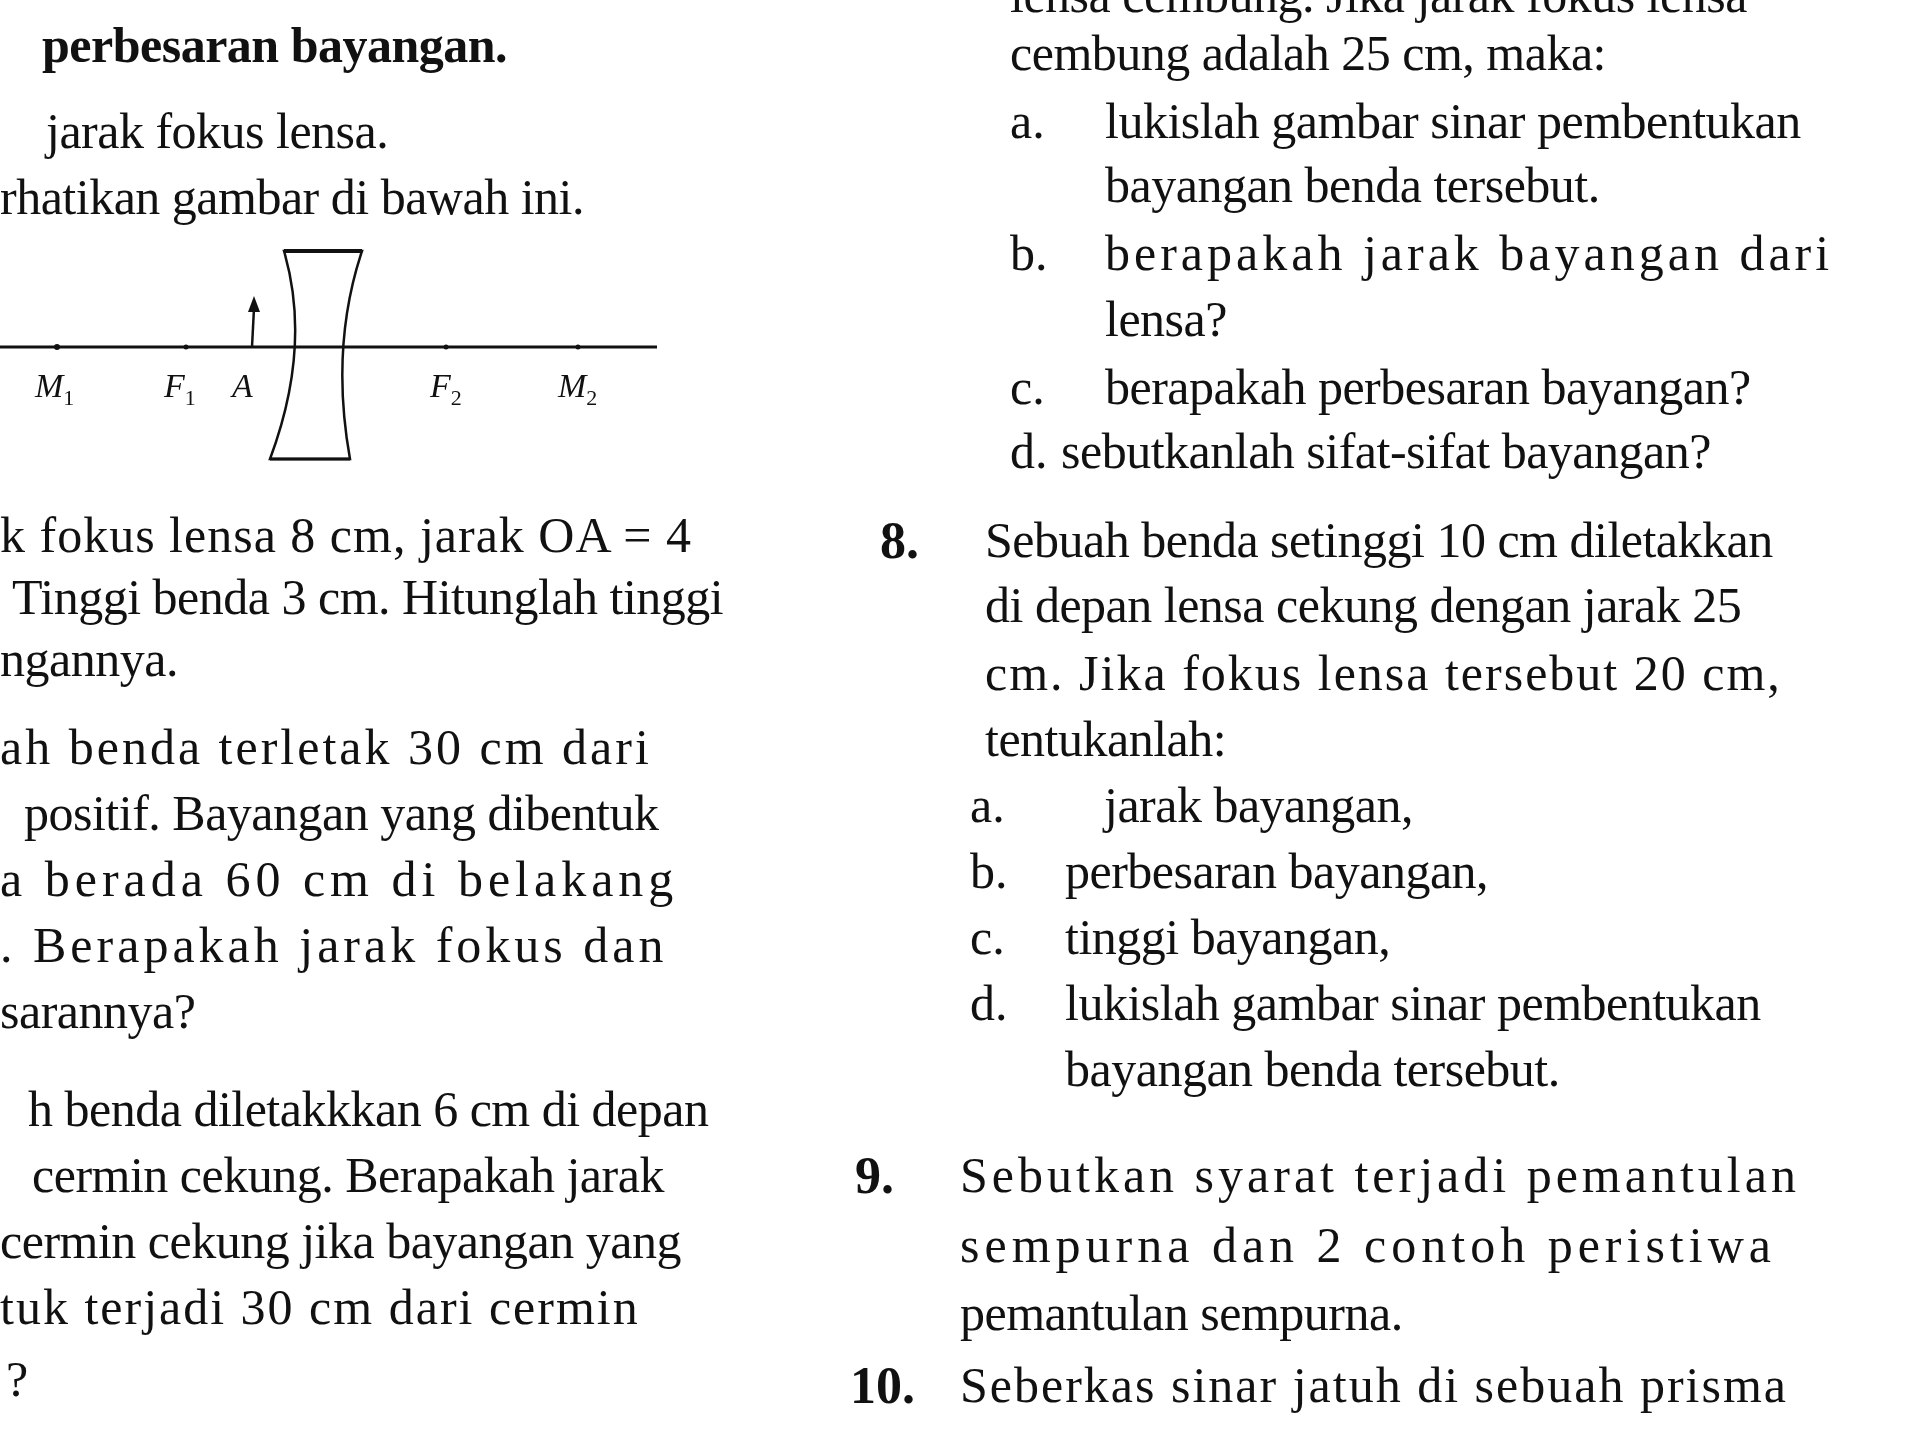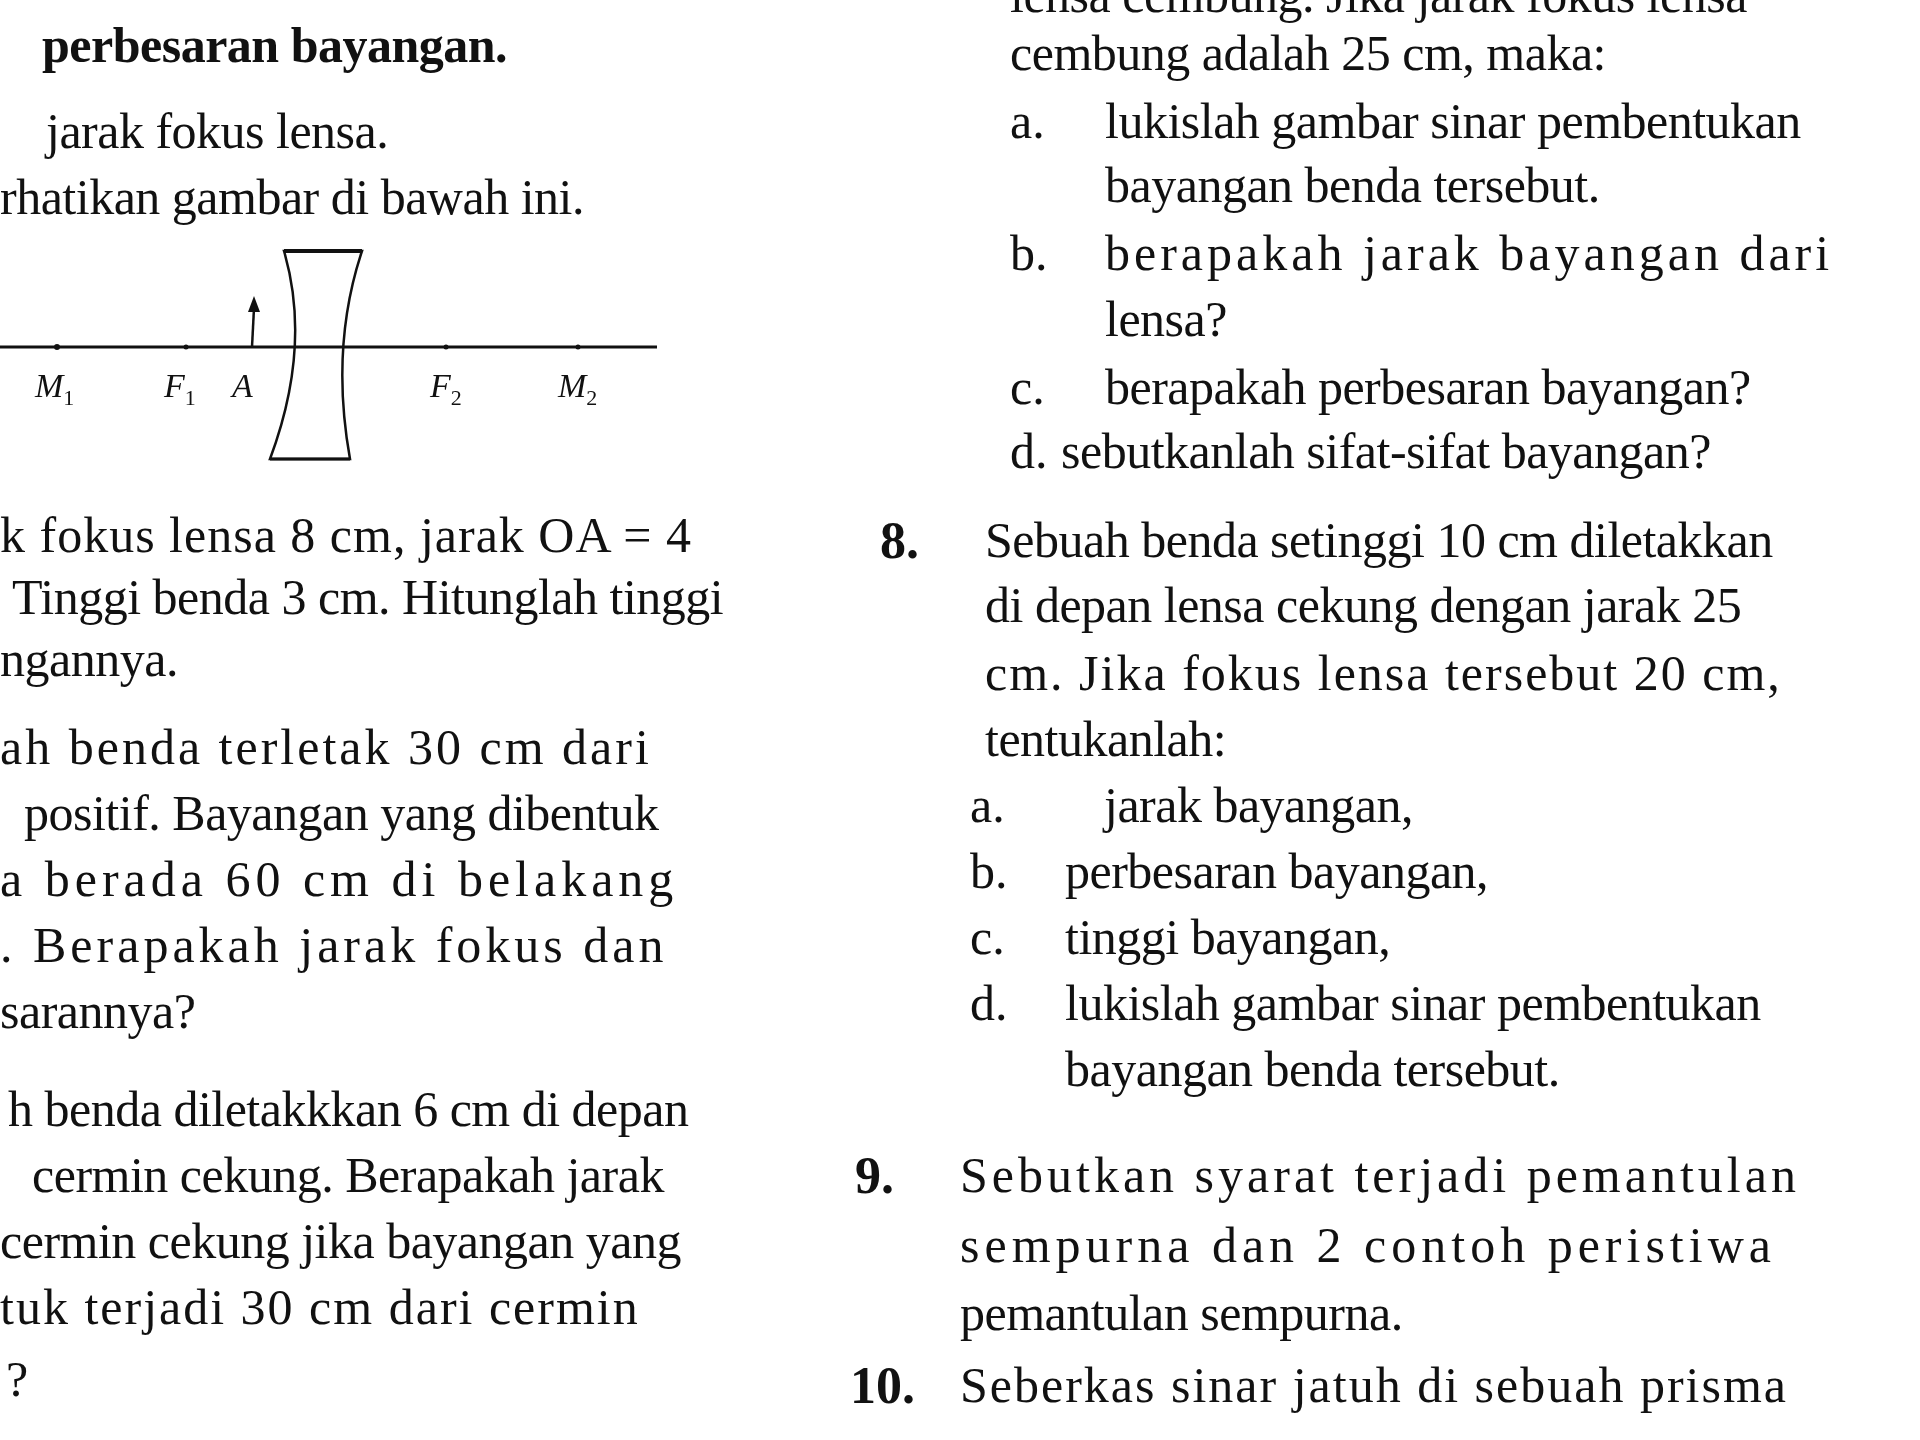--- a/index.html
+++ b/index.html
@@ -67,7 +67,7 @@
 </div>
 
 <div>
-  <div class="line" style="left:8px;top:1084px;">h benda diletakkkan 6 cm di depan</div>
+  <div class="line" style="left:0px;top:1084px;padding-left:28px;">h benda diletakkkan 6 cm di depan</div>
   <div class="line" style="left:32px;top:1150px;">cermin cekung. Berapakah jarak</div>
   <div class="line" style="left:0px;top:1216px;">cermin cekung jika bayangan yang</div>
   <div class="line" style="left:0px;top:1282px;letter-spacing:2px;">tuk terjadi 30 cm dari cermin</div>

